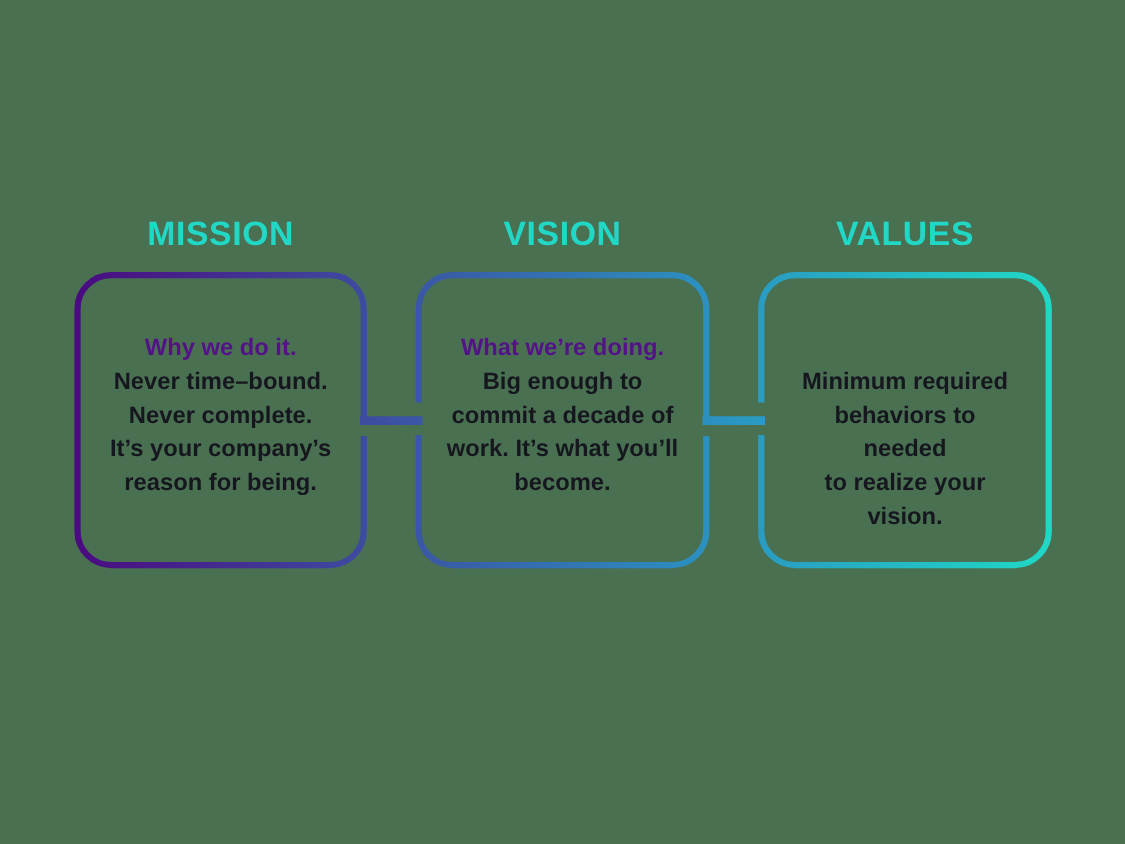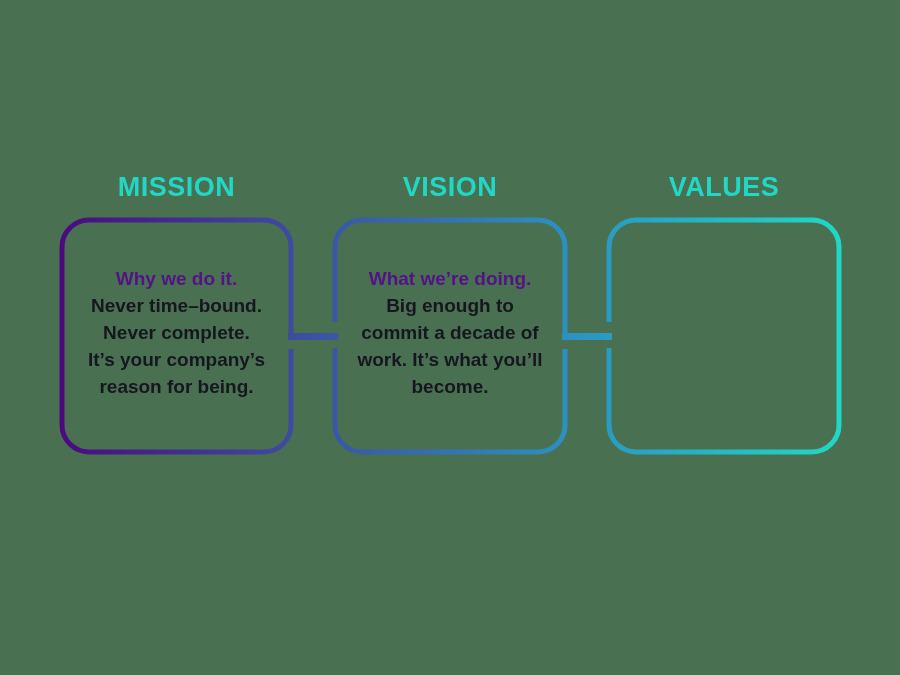--- a/index.html
+++ b/index.html
@@ -90,6 +90,11 @@
 
   <div class="col" style="left:609px;width:230px">
     <div class="heading">VALUES</div>
+    <div class="body-text">Minimum required
+behaviors to
+needed
+to realize your
+vision.</div>
   </div>
 
 </div>

